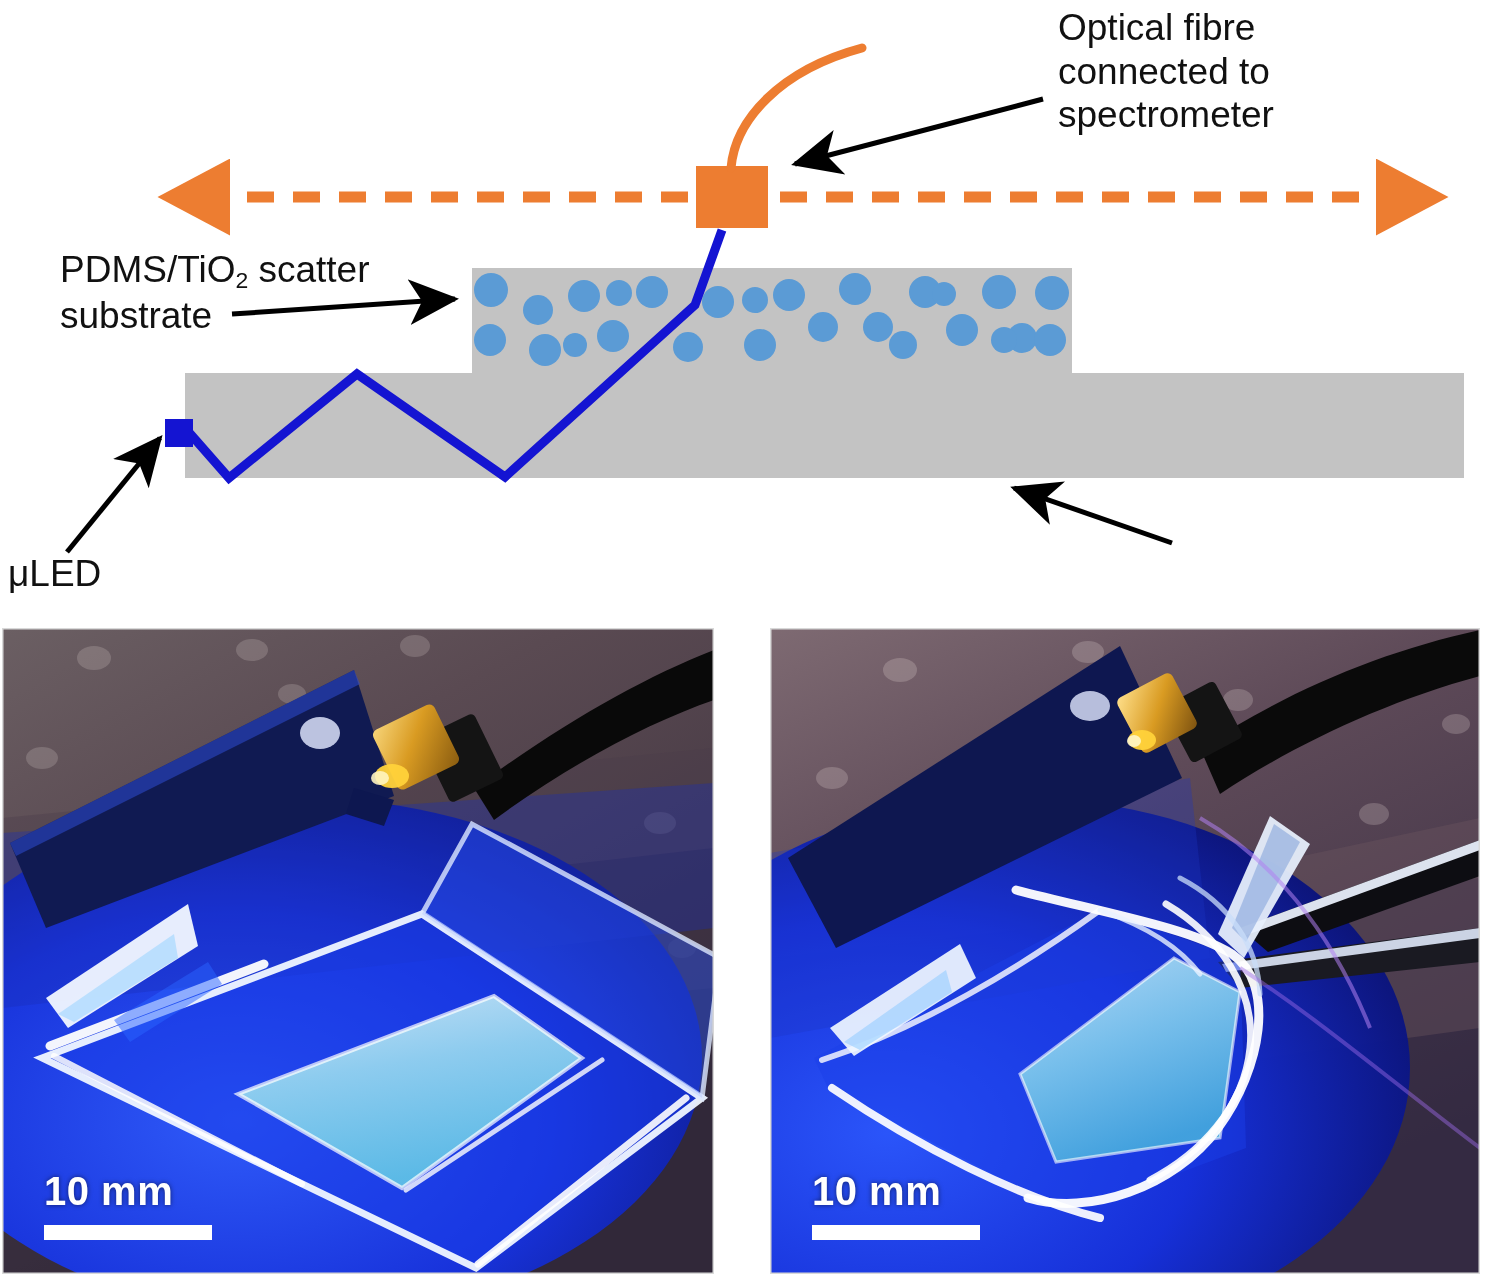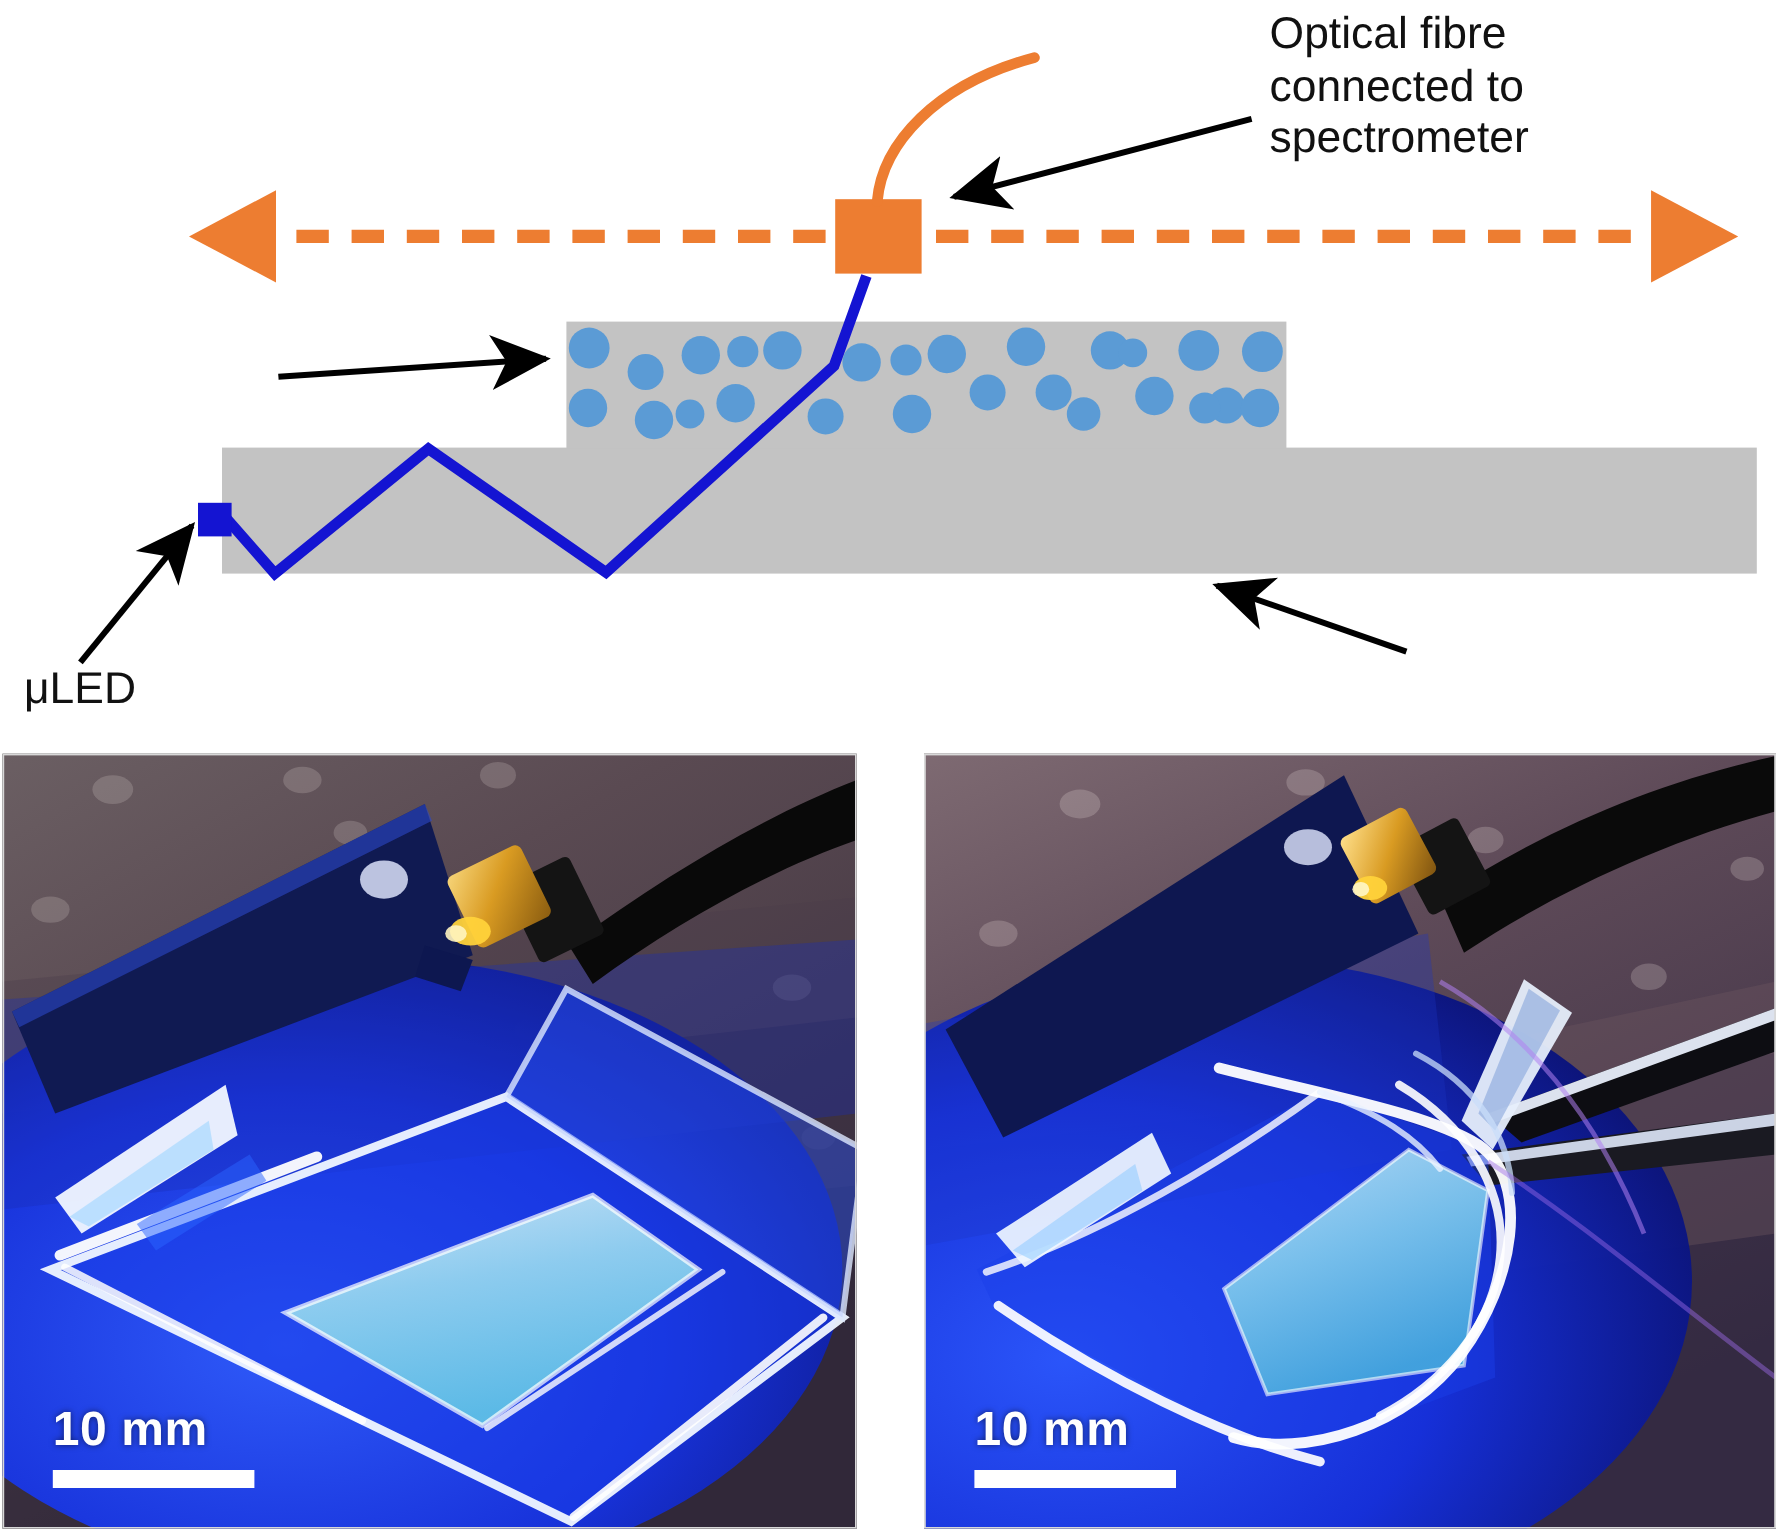--- a/index.html
+++ b/index.html
@@ -109,6 +109,8 @@
 connected to
 spectrometer</div>
 
+    <div class="lbl" id="lbl-scatter"><span>PDMS/TiO</span><span class="sub">2</span><span> scatter
+substrate</span></div>
 
     <div class="lbl" id="lbl-uled">μLED</div>
 

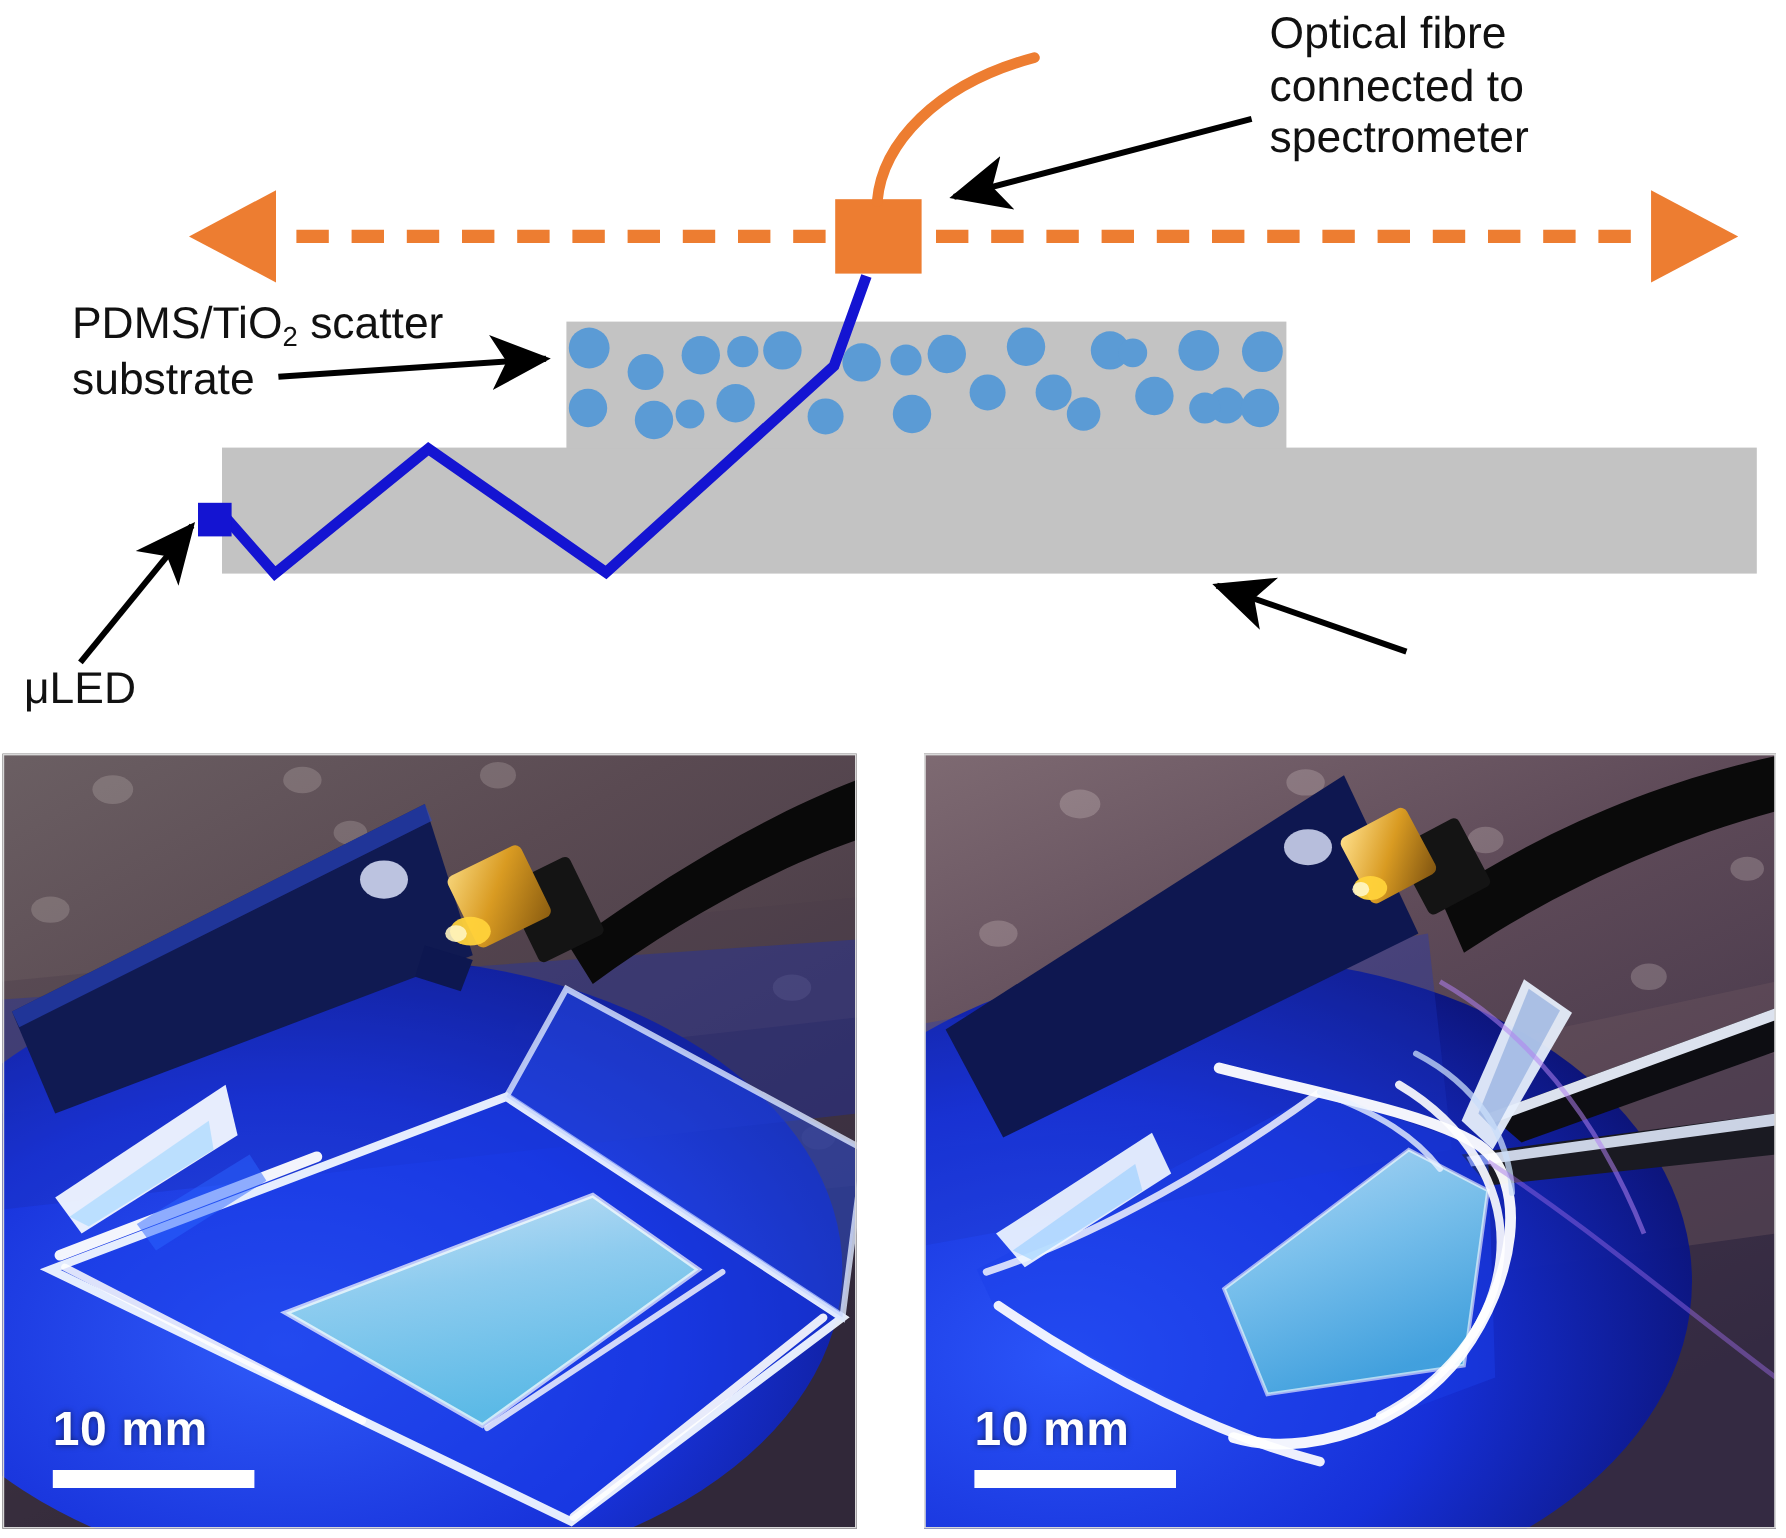--- a/index.html
+++ b/index.html
@@ -17,7 +17,7 @@
 
   #lbl-fibre{left:1058px;top:6px;width:300px;font-size:37px;}
   #lbl-scatter{left:60px;top:248px;width:400px;font-size:37px;}
-  #lbl-uled{left:20px;top:552px;font-size:37px;}
+  #lbl-uled{left:8px;top:552px;font-size:37px;}
   #lbl-membrane{left:1192px;top:498px;width:260px;font-size:37px;}
   .sub{font-size:0.62em;vertical-align:-0.28em;}
 

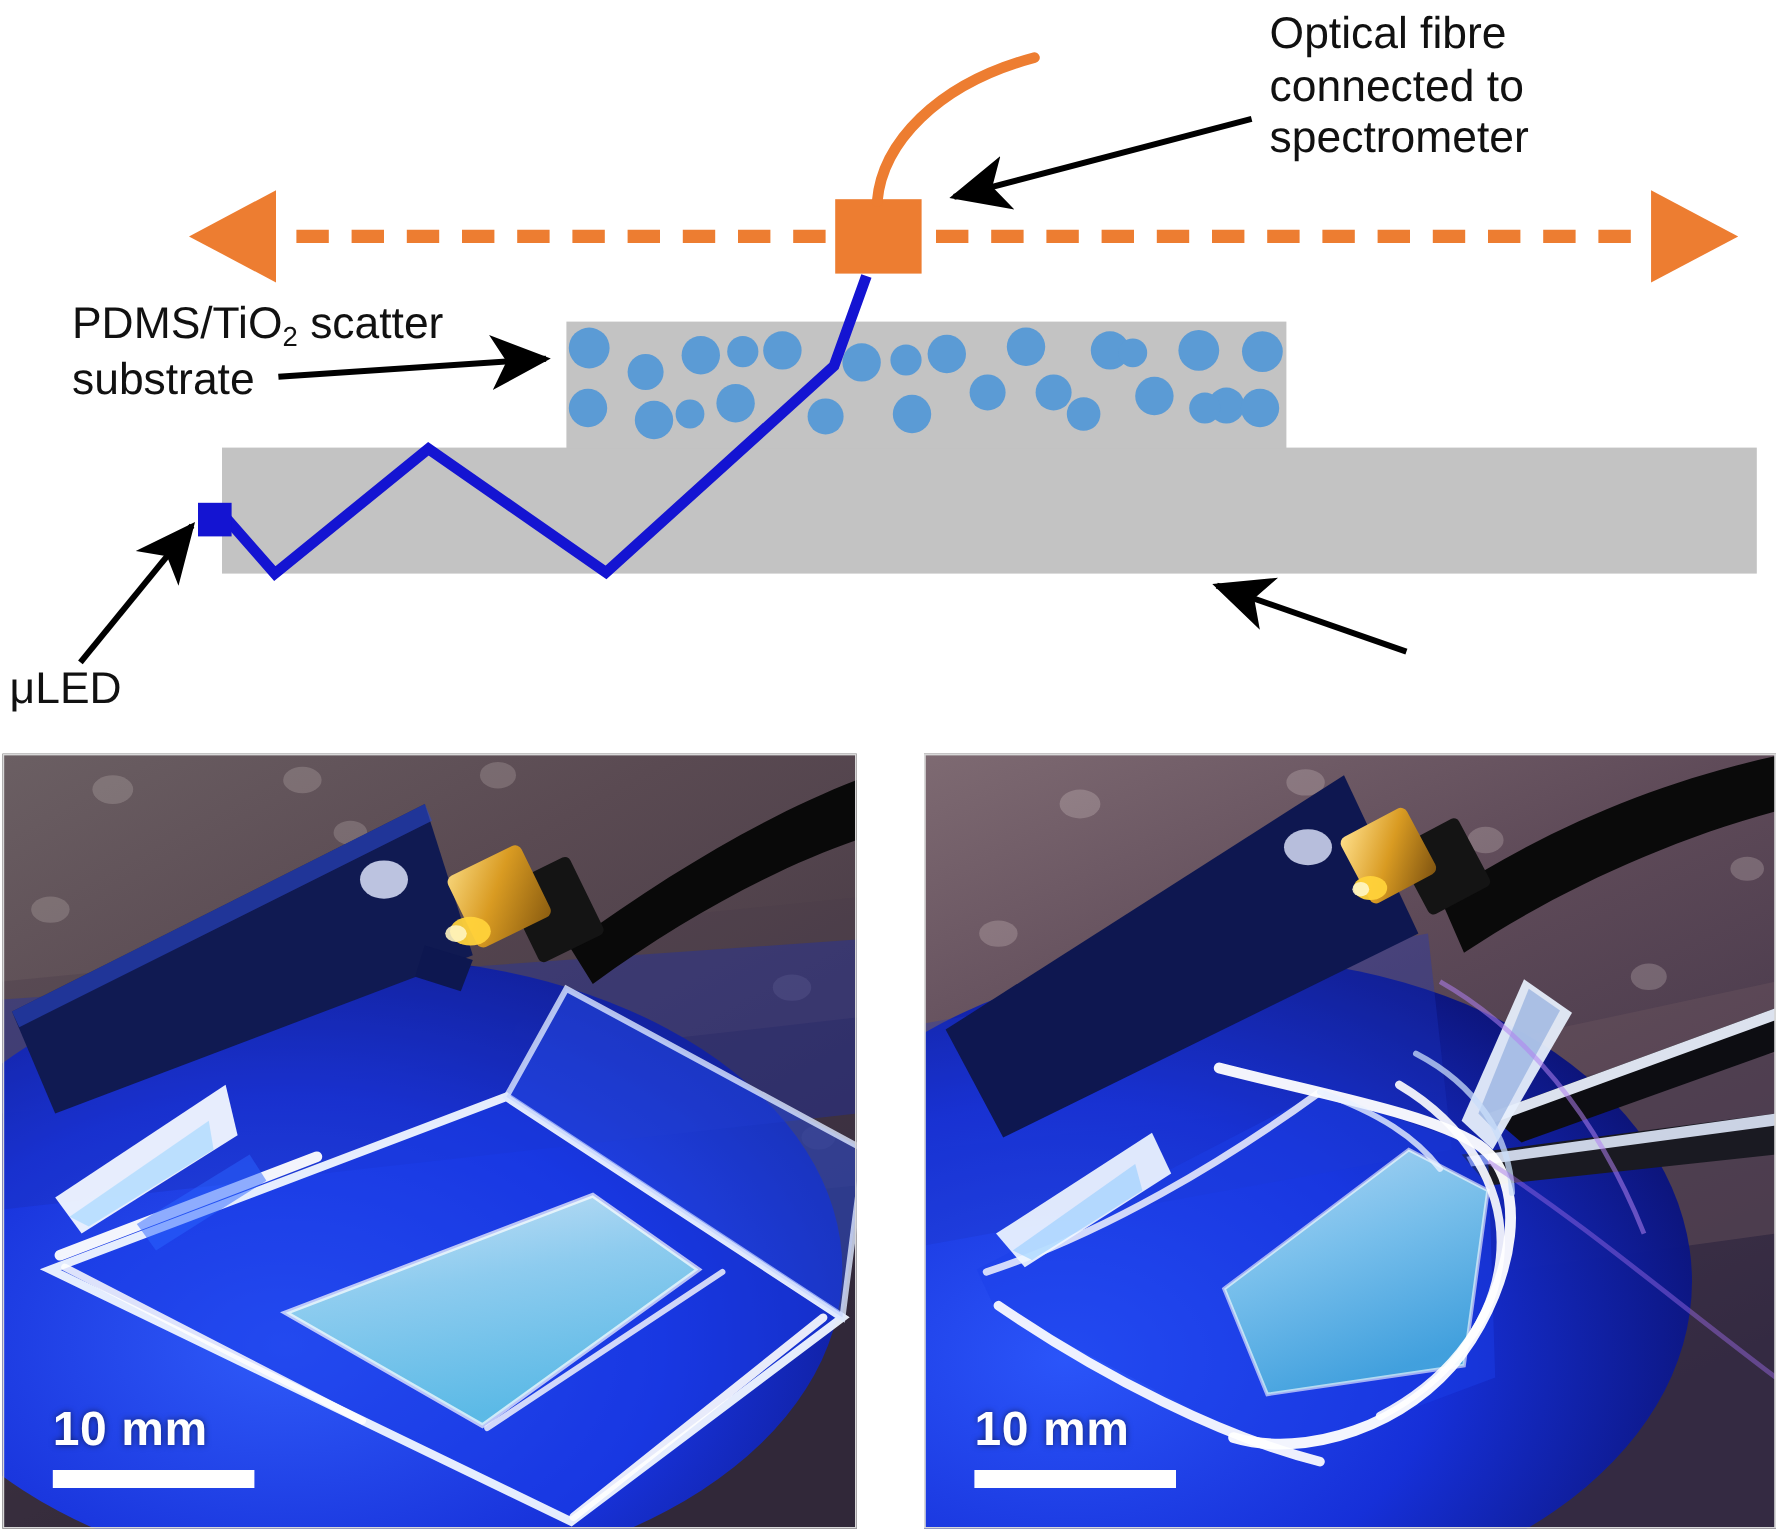--- a/index.html
+++ b/index.html
@@ -24,7 +24,7 @@
   
   #photos{position:absolute;left:0;top:628px;width:1488px;height:650px;}
   .photo{position:absolute;top:0;height:646px;overflow:hidden;
-         background:#737373;}
+         background:#0c4a6e;}
   #photo-left{left:2px;width:712px;}
   #photo-right{left:770px;width:710px;}
   .photo svg{position:absolute;left:0;top:0;}

